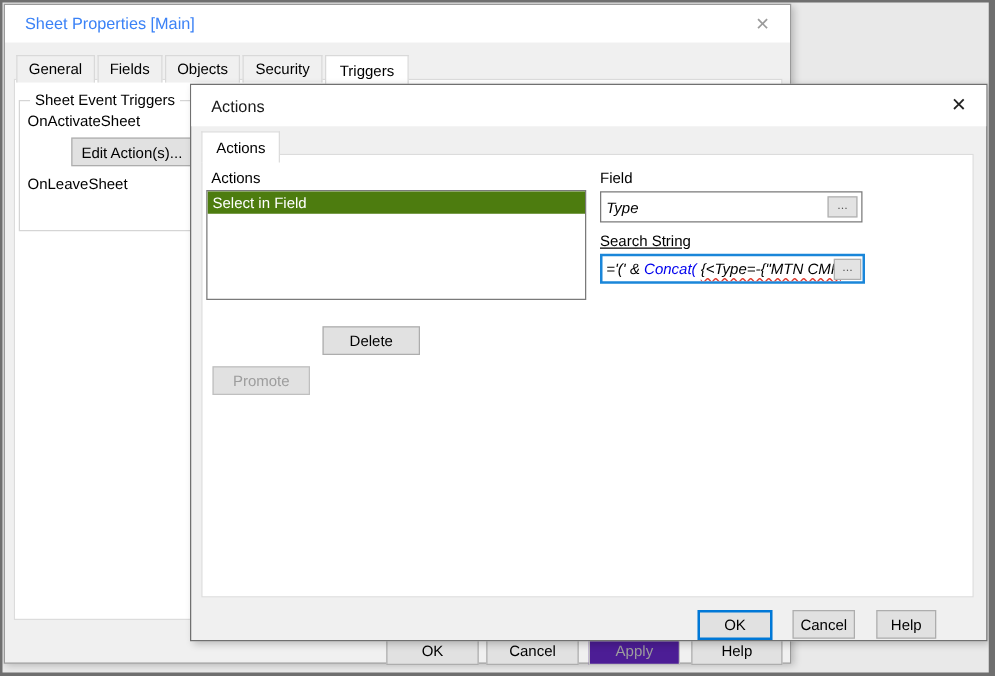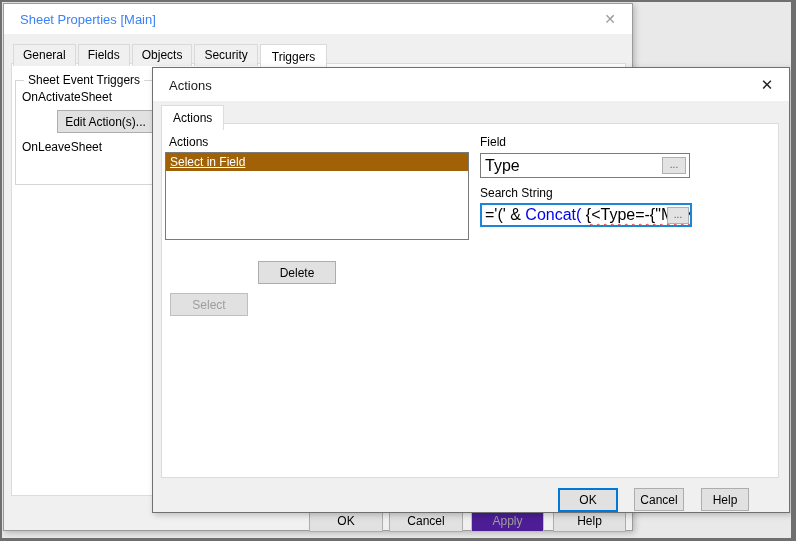--- a/index.html
+++ b/index.html
@@ -42,7 +42,7 @@
 
   .listbox { position:absolute; background:#fff; border:1px solid #7a7a7a; overflow:hidden; }
   .list-item { height:18px; line-height:18px; padding-left:4px; font-size:12px; }
-  .list-item.selected { background:#a16207; color:#fff;text-decoration:underline; }
+  .list-item.selected { background:#4d7c0f; color:#fff; }
 
   .textfield { position:absolute; background:#fff; border:1px solid #7a7a7a; overflow:hidden; white-space:nowrap; }
   .textfield .value { position:absolute; left:4px; top:50%; transform:translateY(-50%); font-size:16px; white-space:nowrap; }

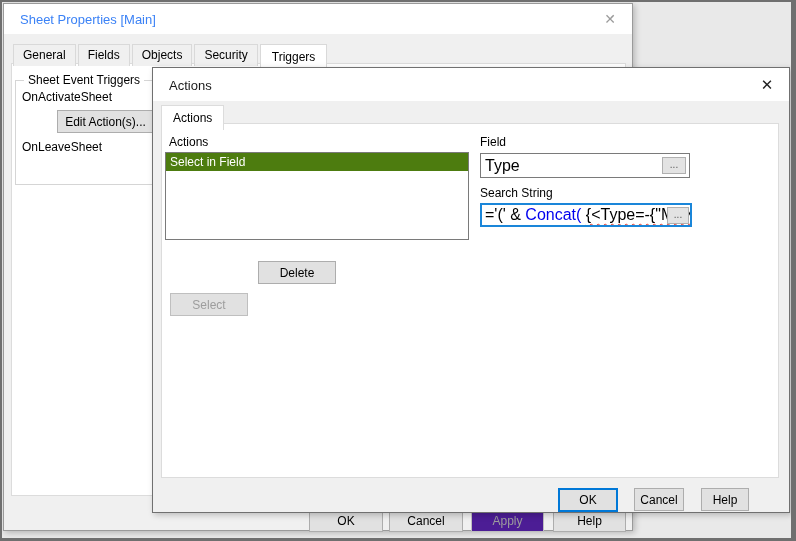--- a/index.html
+++ b/index.html
@@ -45,7 +45,7 @@
   .list-item.selected { background:#4d7c0f; color:#fff; }
 
   .textfield { position:absolute; background:#fff; border:1px solid #7a7a7a; overflow:hidden; white-space:nowrap; }
-  .textfield .value { position:absolute; left:4px; top:50%; transform:translateY(-50%); font-size:16px; white-space:nowrap; }
+  .textfield .value { position:absolute; left:4px; top:50%; transform:translateY(-50%); font-size:12px; white-space:nowrap;font-style:italic; }
   .browse-btn { position:absolute; background:#e3e3e3; border:1px solid #b0b0b0; color:#5a5a5a; font-size:10px; line-height:8px; text-align:center; }
   .textfield.focused { border:2px solid #1a86d9; }
 

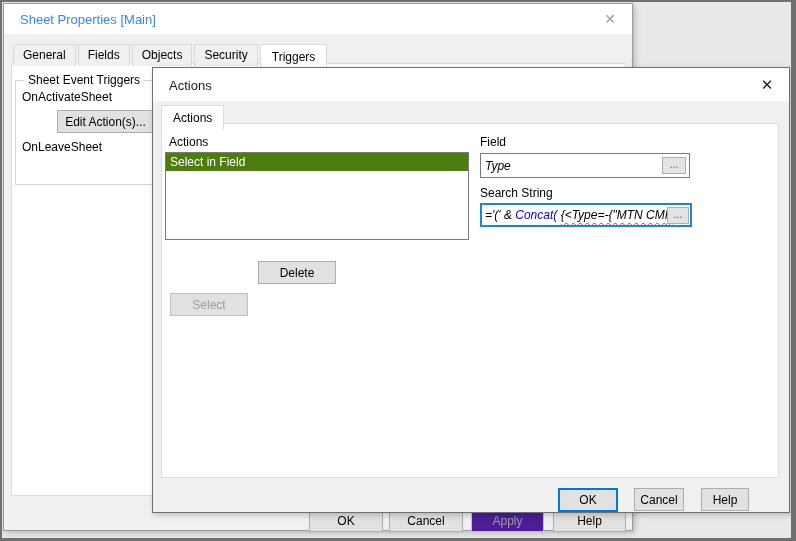--- a/index.html
+++ b/index.html
@@ -120,7 +120,7 @@
         <div class="browse-btn" style="right:3px; top:3px; width:24px; height:17px; line-height:13px;">...</div>
       </div>
 
-      <span class="label" style="left:318px; top:62px;">Search String</span>
+      <span class="label" style="left:318px; top:62px;text-decoration:underline;">Search String</span>
 
       <div class="textfield focused" style="left:318px; top:79px; width:212px; height:24px;">
         <span class="value" style="left:3px;">

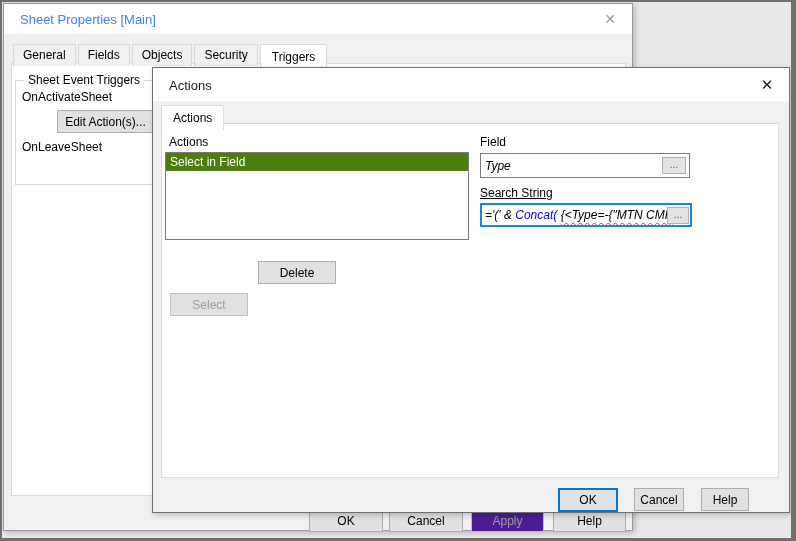--- a/index.html
+++ b/index.html
@@ -130,7 +130,7 @@
       </div>
 
       <div class="win-btn" style="left:96px; top:137px; width:78px; height:23px;">Delete</div>
-      <div class="win-btn disabled" style="left:8px; top:169px; width:78px; height:23px;">Select</div>
+      <div class="win-btn disabled" style="left:8px; top:169px; width:78px; height:23px;">Promote</div>
     </div>
 
     <div class="win-btn default" style="left:405px; top:420px; width:60px; height:24px;">OK</div>

